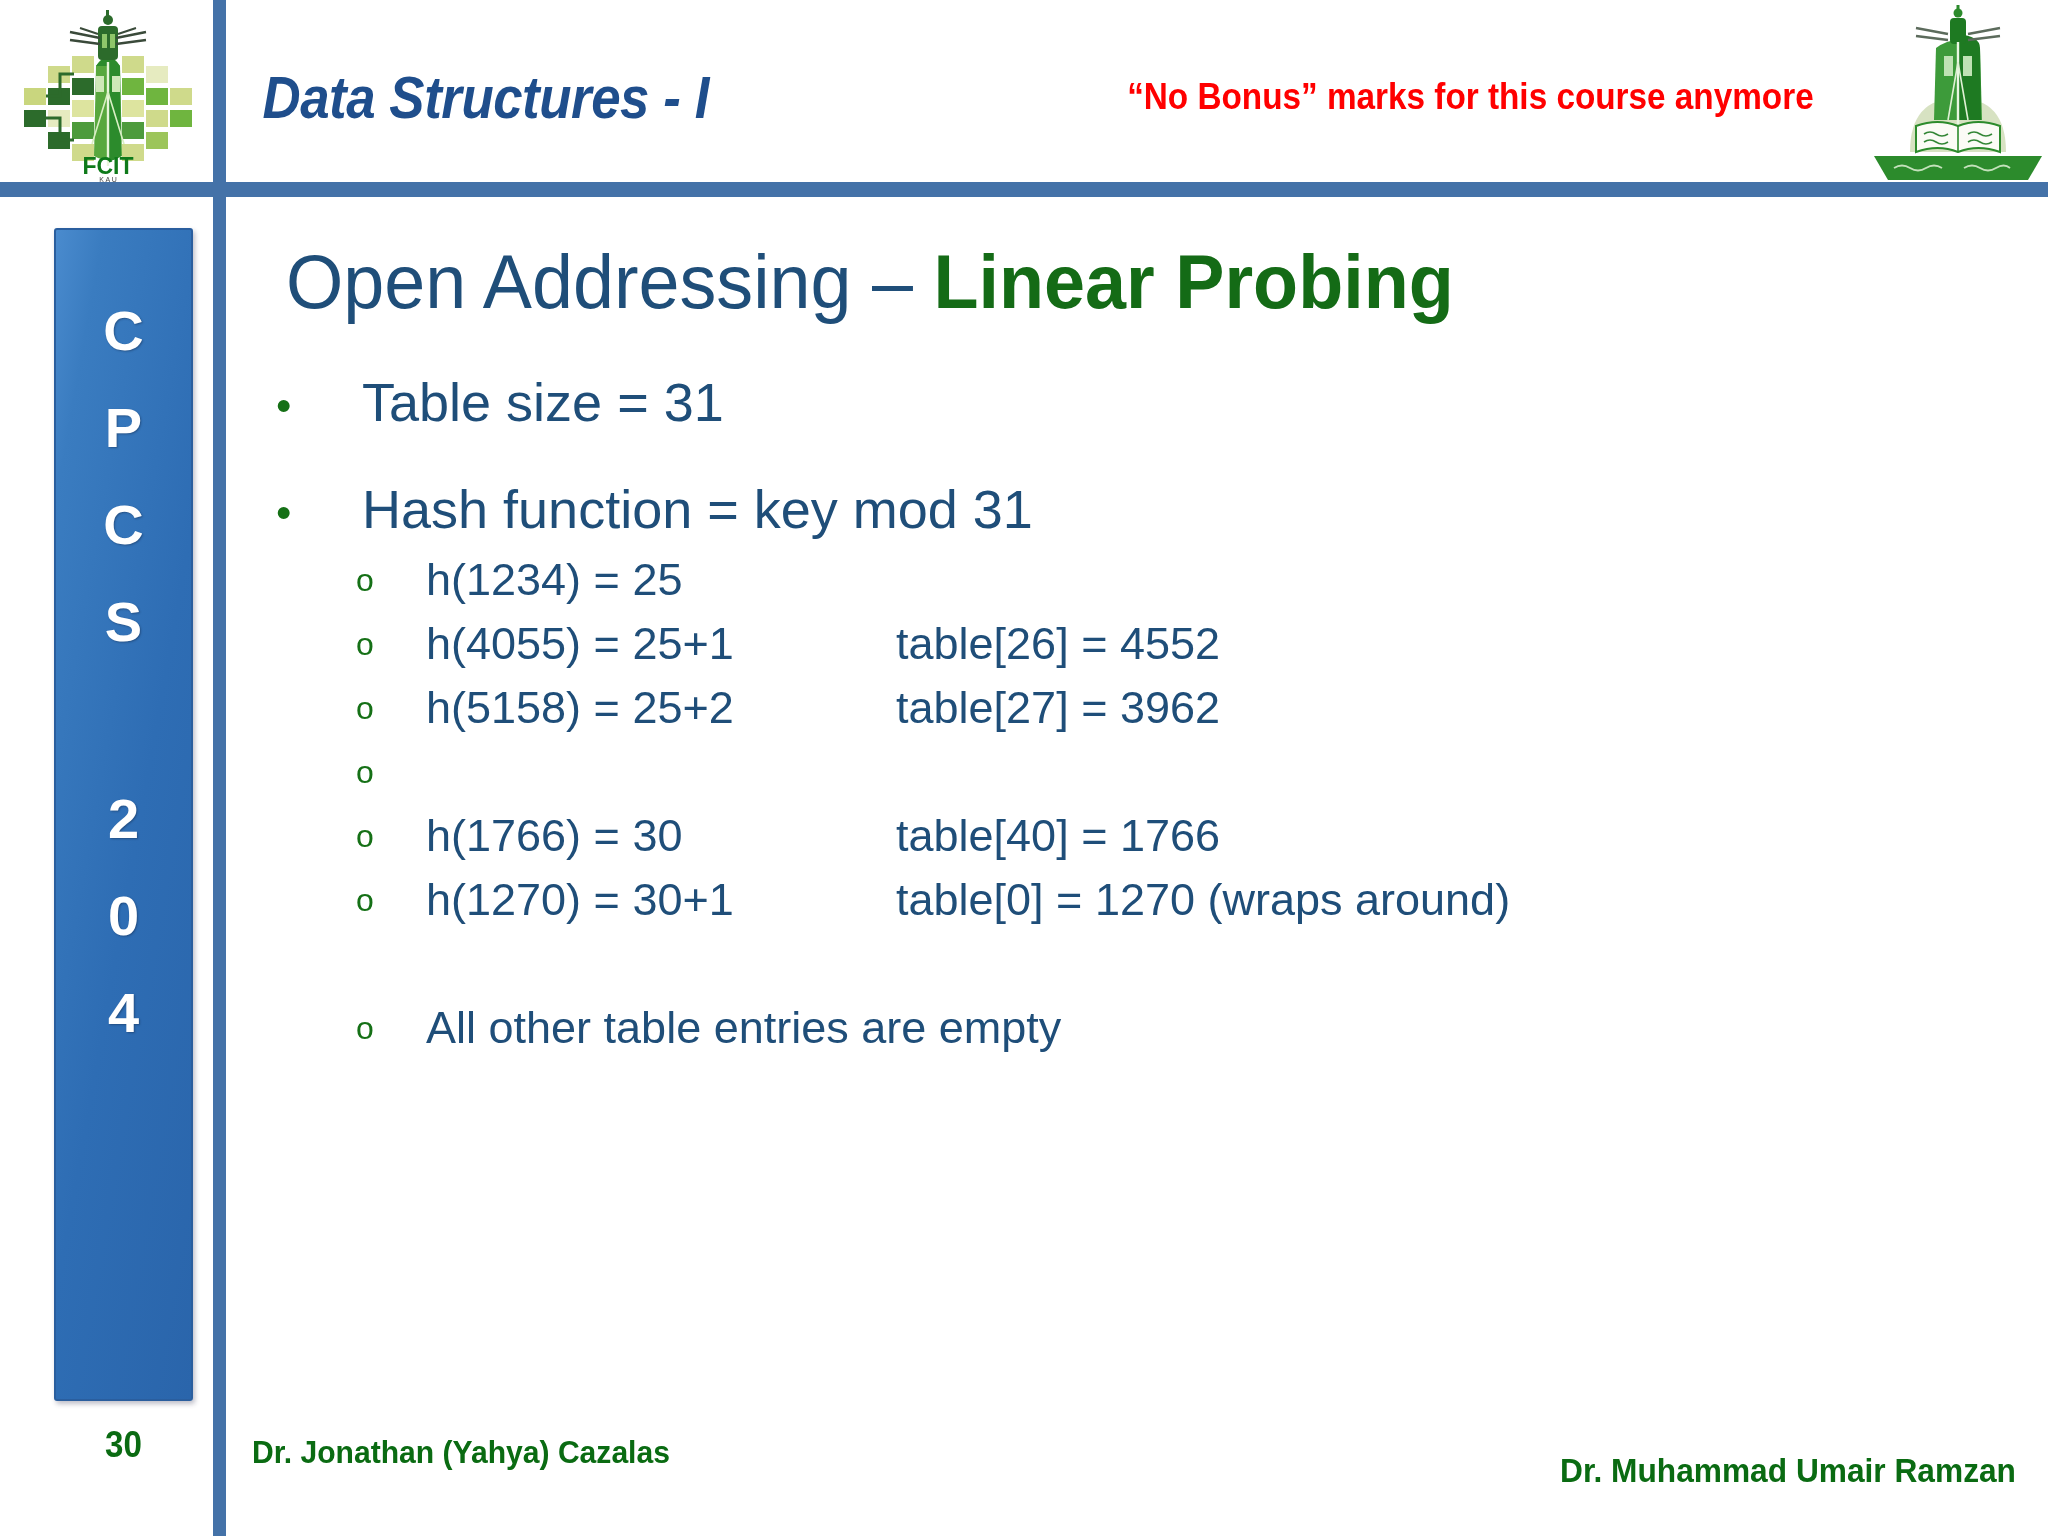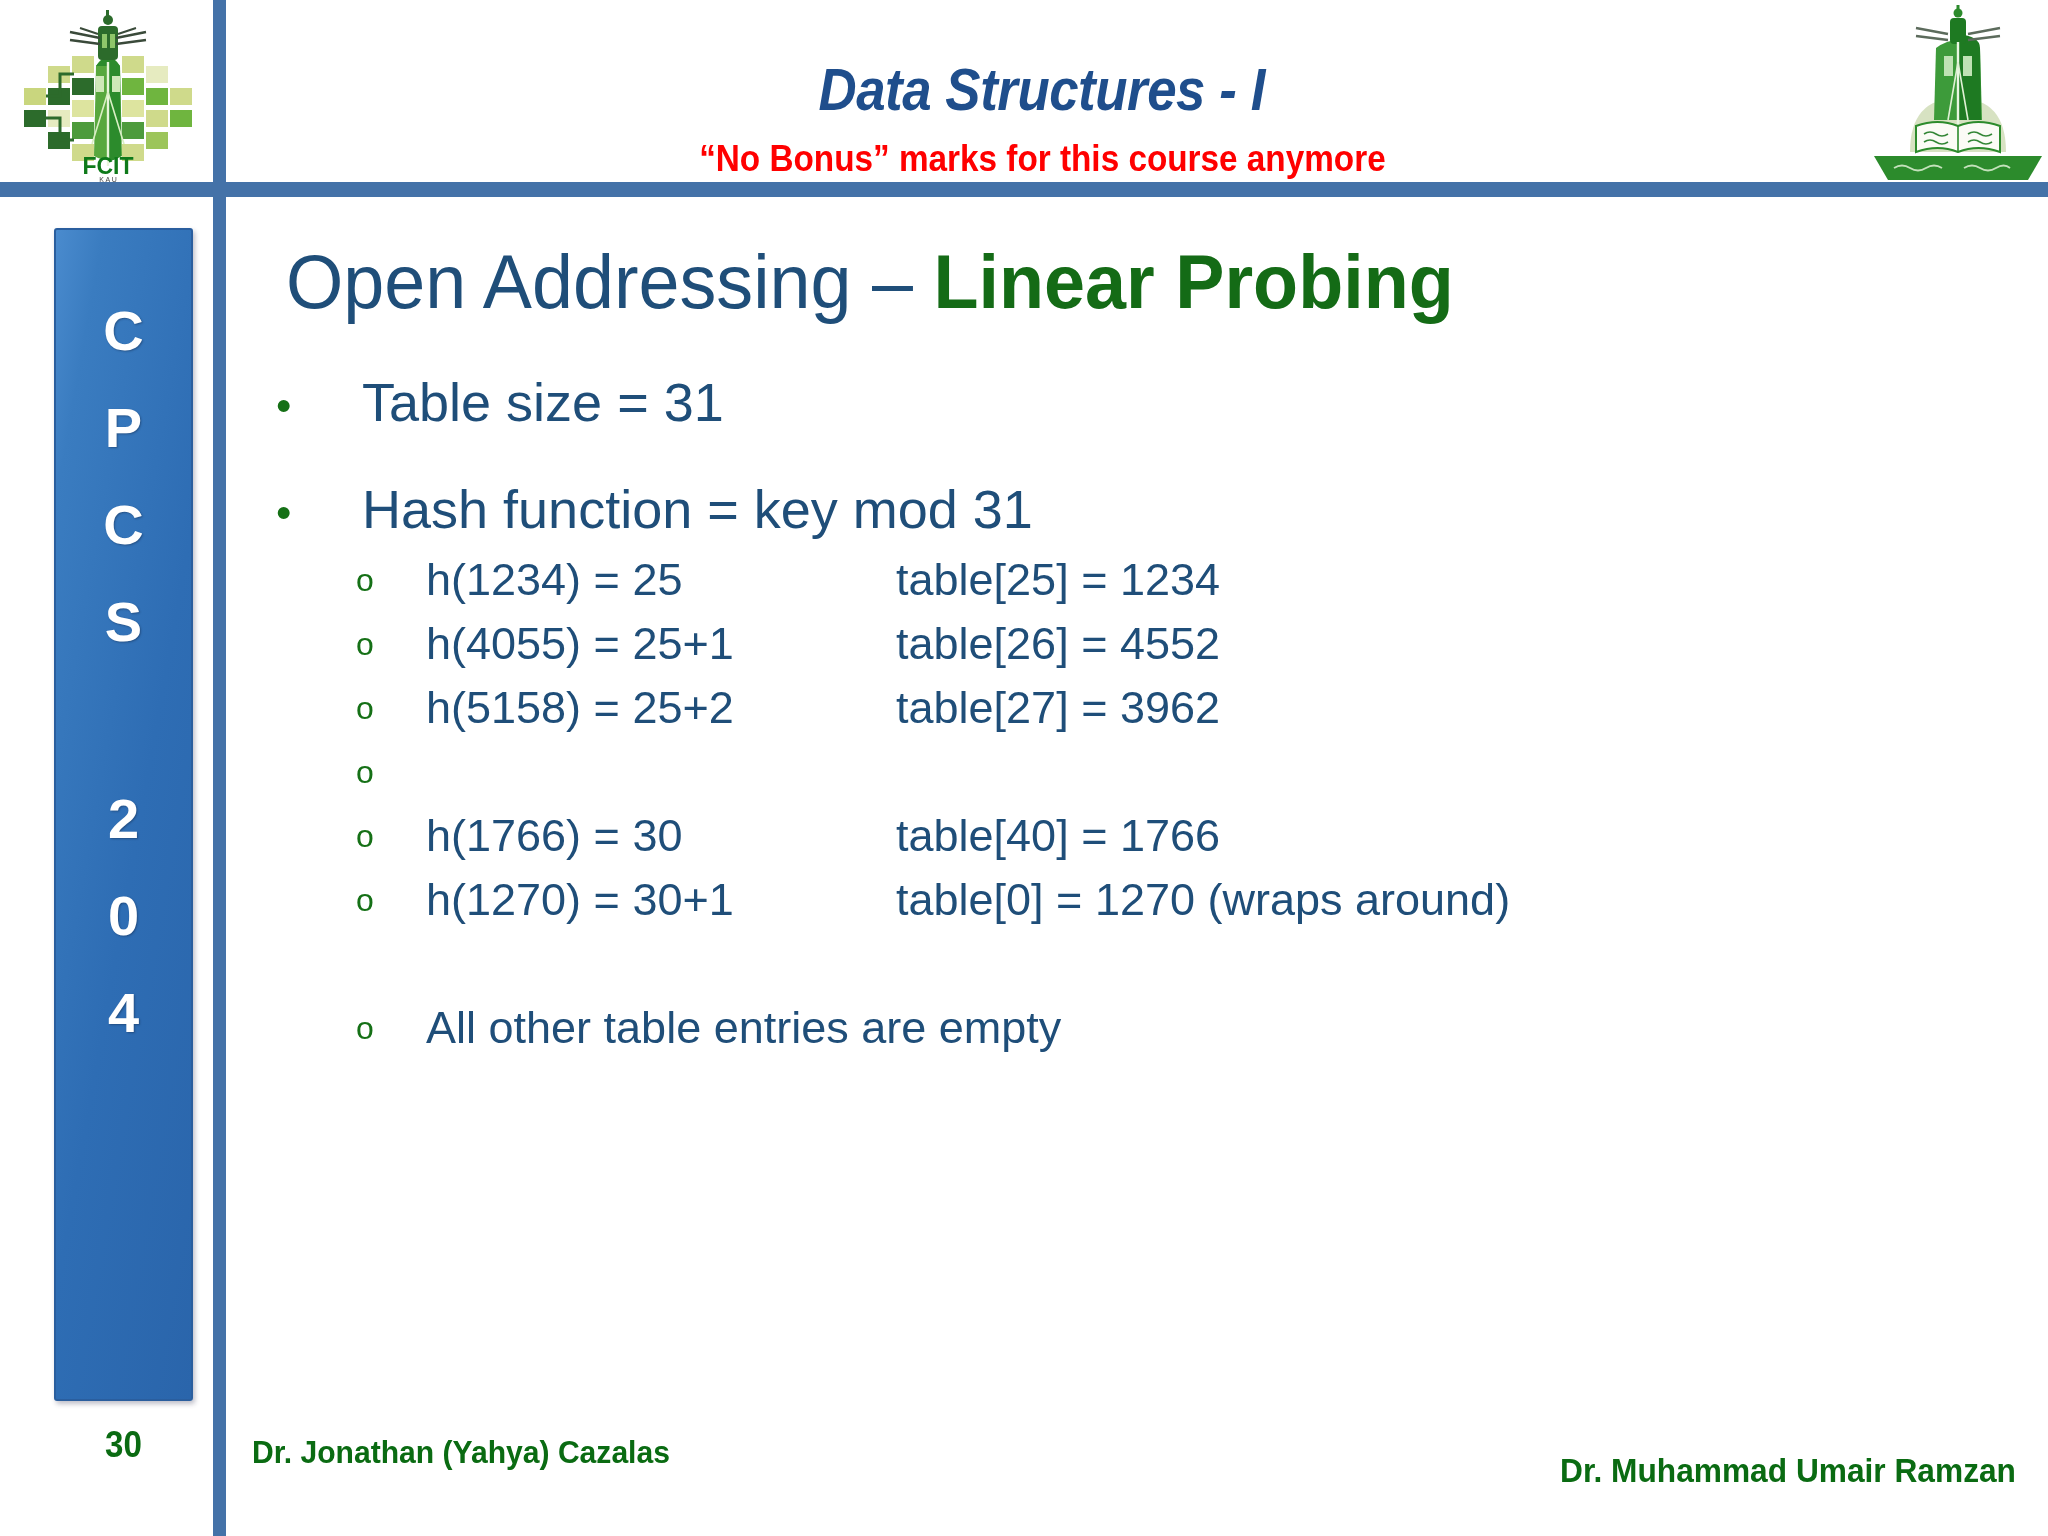--- a/index.html
+++ b/index.html
@@ -44,9 +44,9 @@
     left: 232px; top: 0px;
     width: 1620px; height: 180px;
     display: flex;
-    flex-direction: column;
+    flex-direction: row;
     align-items: center;
-    justify-content: flex-end;
+    justify-content: space-between;
   }
   .deck-title {
     margin-top: 14px;

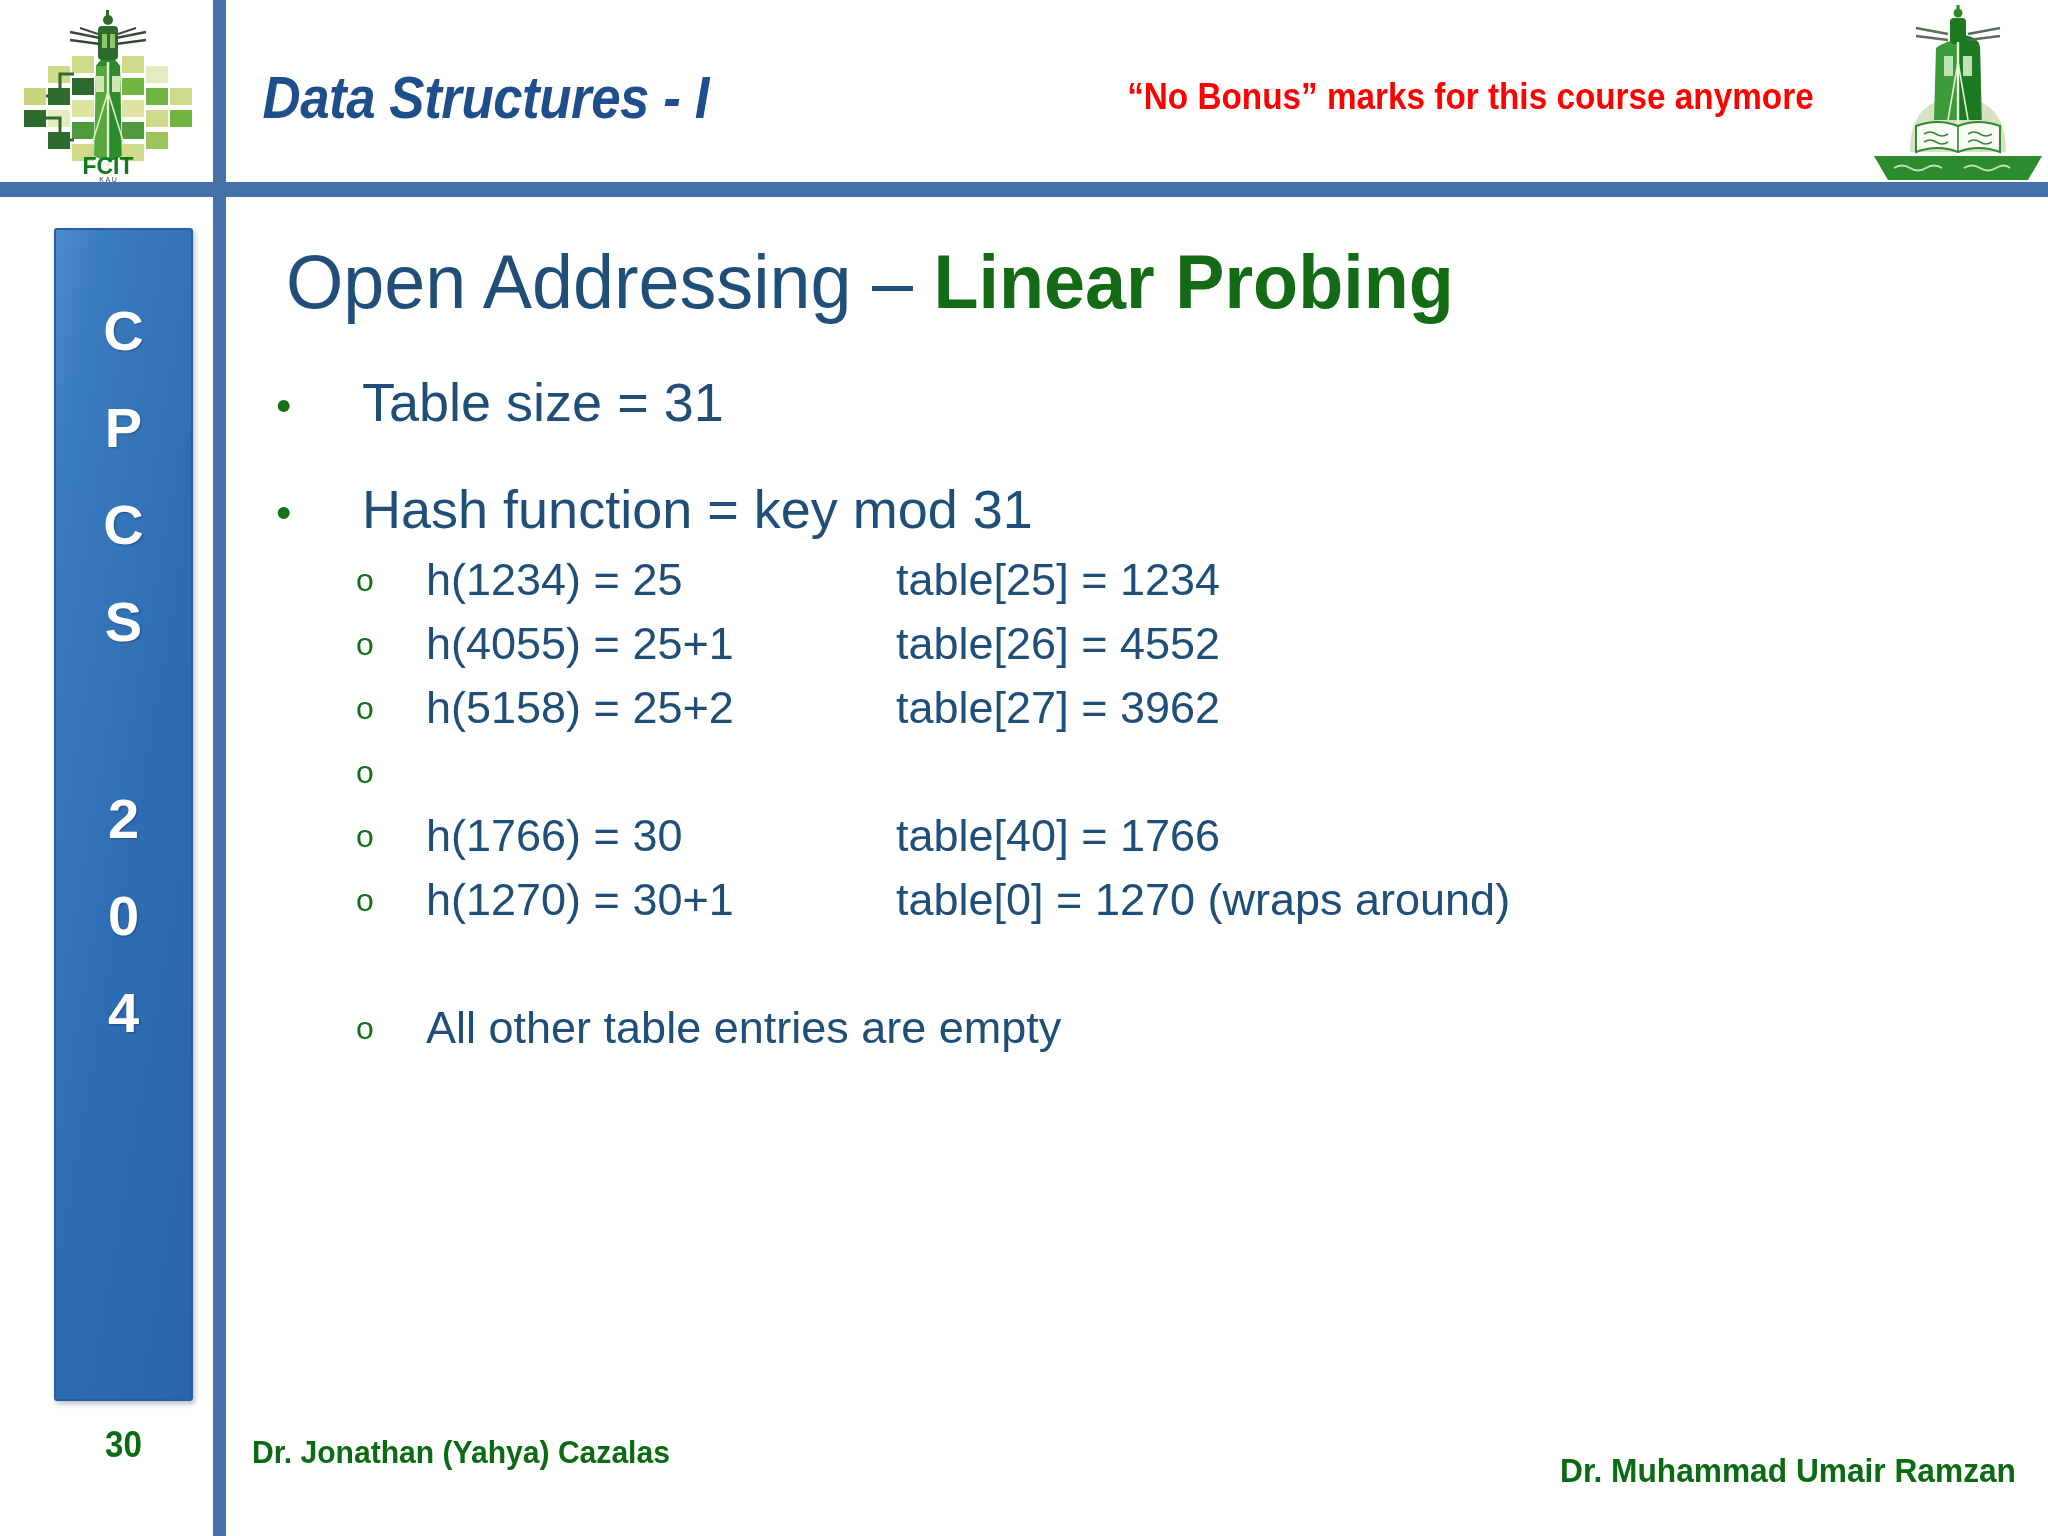--- a/index.html
+++ b/index.html
@@ -366,7 +366,6 @@
     <div class="bullet-l2" style="top:338px;">
       <span class="mark">o</span>
       <span class="col-a">h(1234) = 25</span>
-      <span class="col-b">table[25] = 1234</span>
     </div>
 
     <div class="bullet-l2" style="top:402px;">

